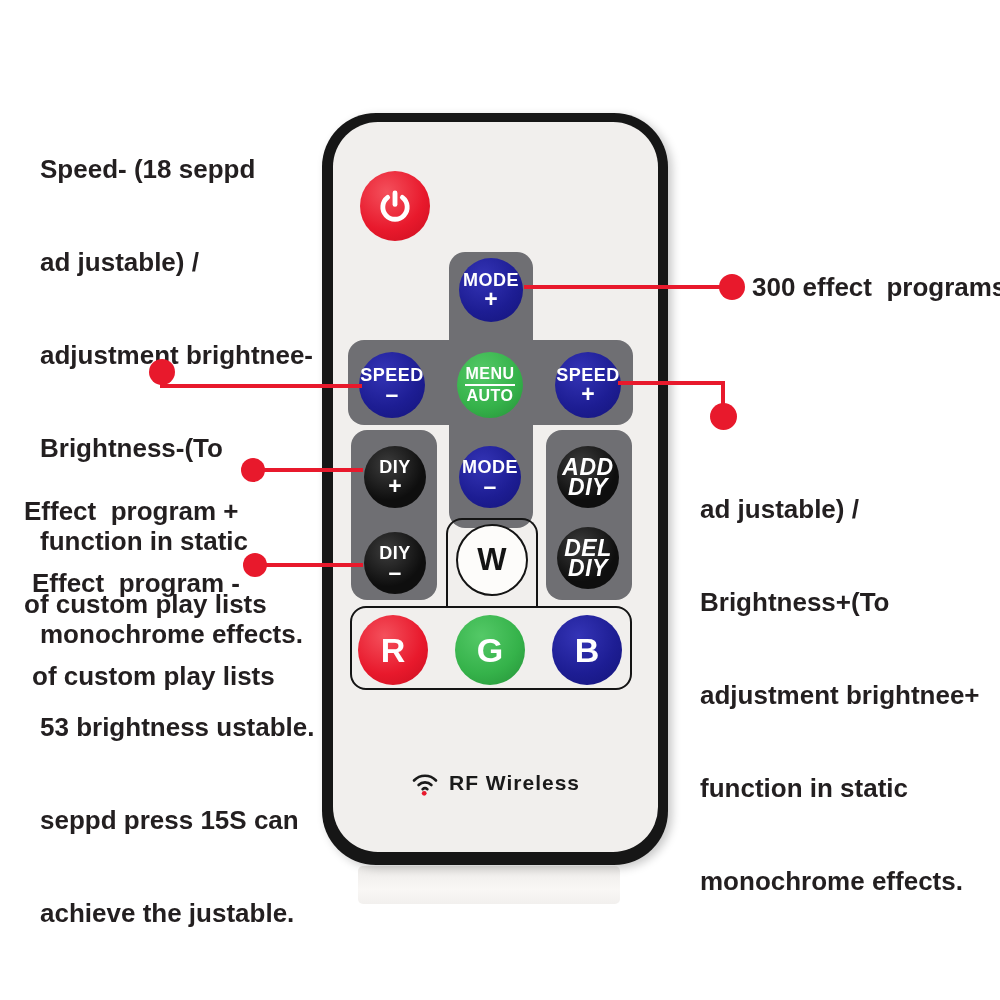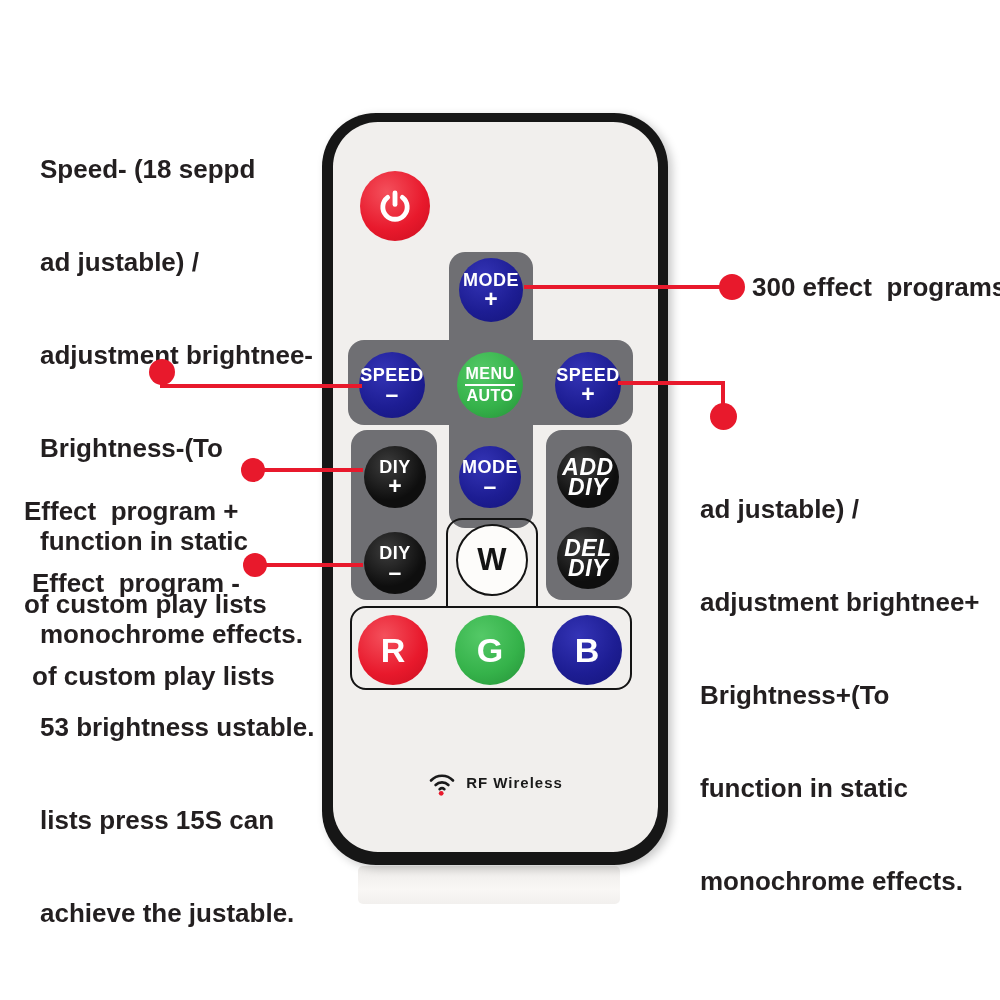--- a/index.html
+++ b/index.html
@@ -137,8 +137,8 @@
 
 <div class="ann" id="ann-speed-plus">
   <div>ad justable) /</div>
+  <div>Brightness+(To</div>
   <div>adjustment brightnee+</div>
-  <div>Brightness+(To</div>
   <div>function in static</div>
   <div>monochrome effects.</div>
   

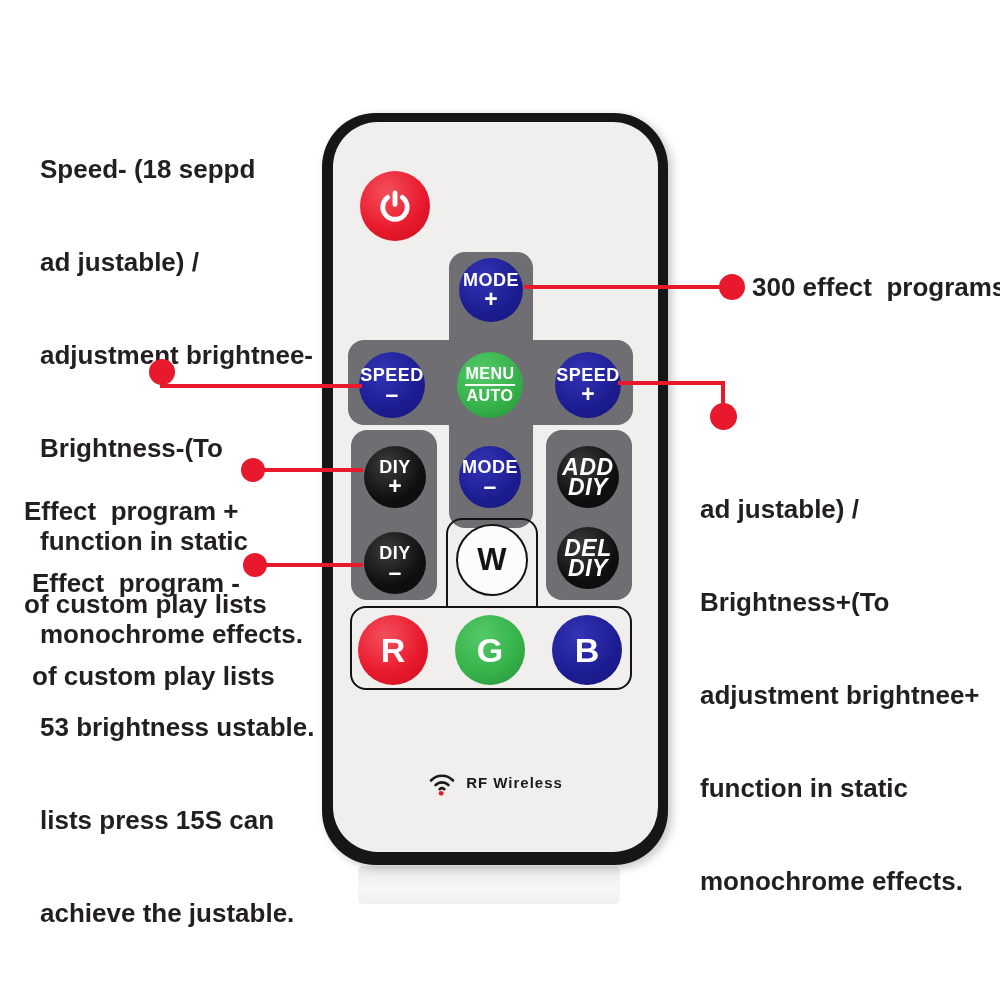--- a/index.html
+++ b/index.html
@@ -99,7 +99,7 @@
     position:absolute; left:0; right:0; top:656px;
     display:flex; align-items:center; justify-content:center; gap:9px;
   }
-  #brand-text { font-size:15px; font-weight:bold; color:#1a1a1a; letter-spacing:1px; }
+  #brand-text { font-size:21px; font-weight:bold; color:#1a1a1a; letter-spacing:1px; }
 
   
   #tab {

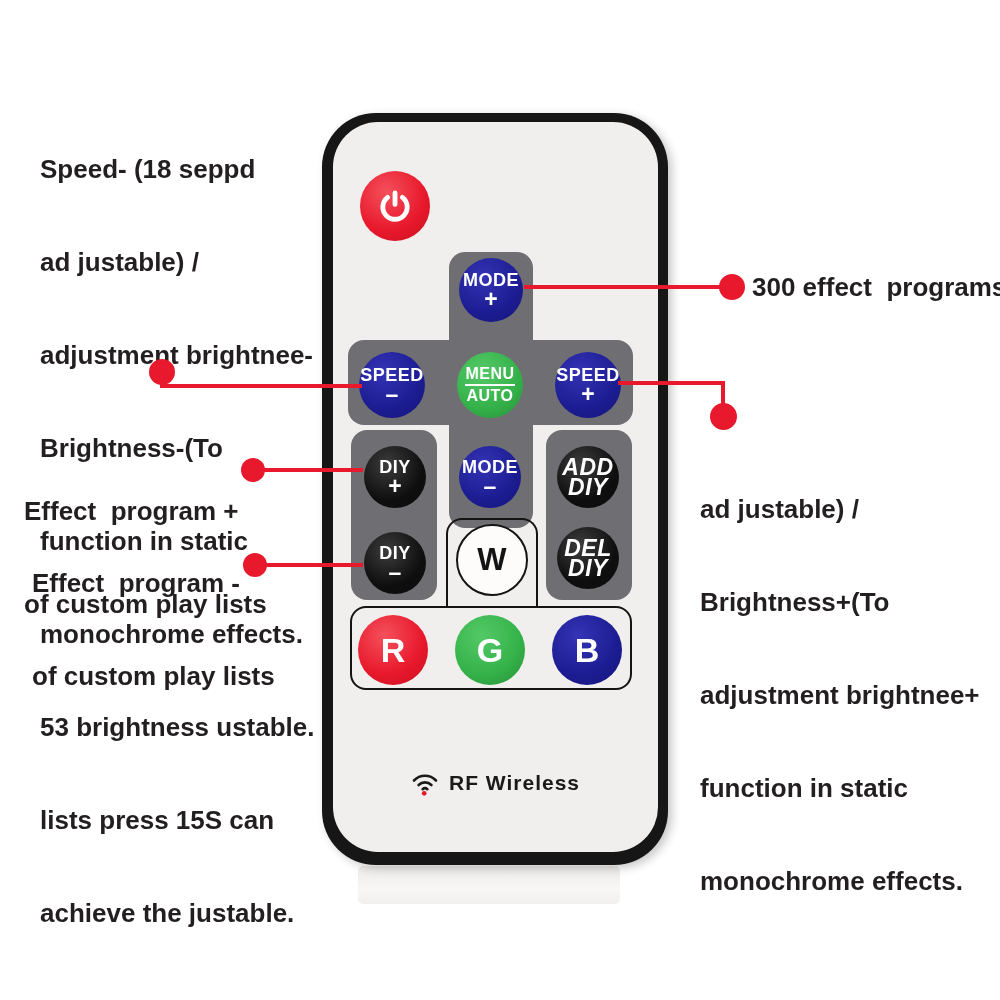--- a/index.html
+++ b/index.html
@@ -119,7 +119,7 @@
   <div>function in static</div>
   <div>monochrome effects.</div>
   <div>53 brightness ustable.</div>
-  <div>lists press 15S can</div>
+  <div>seppd press 15S can</div>
   <div>achieve the justable.</div>
 </div>
 

